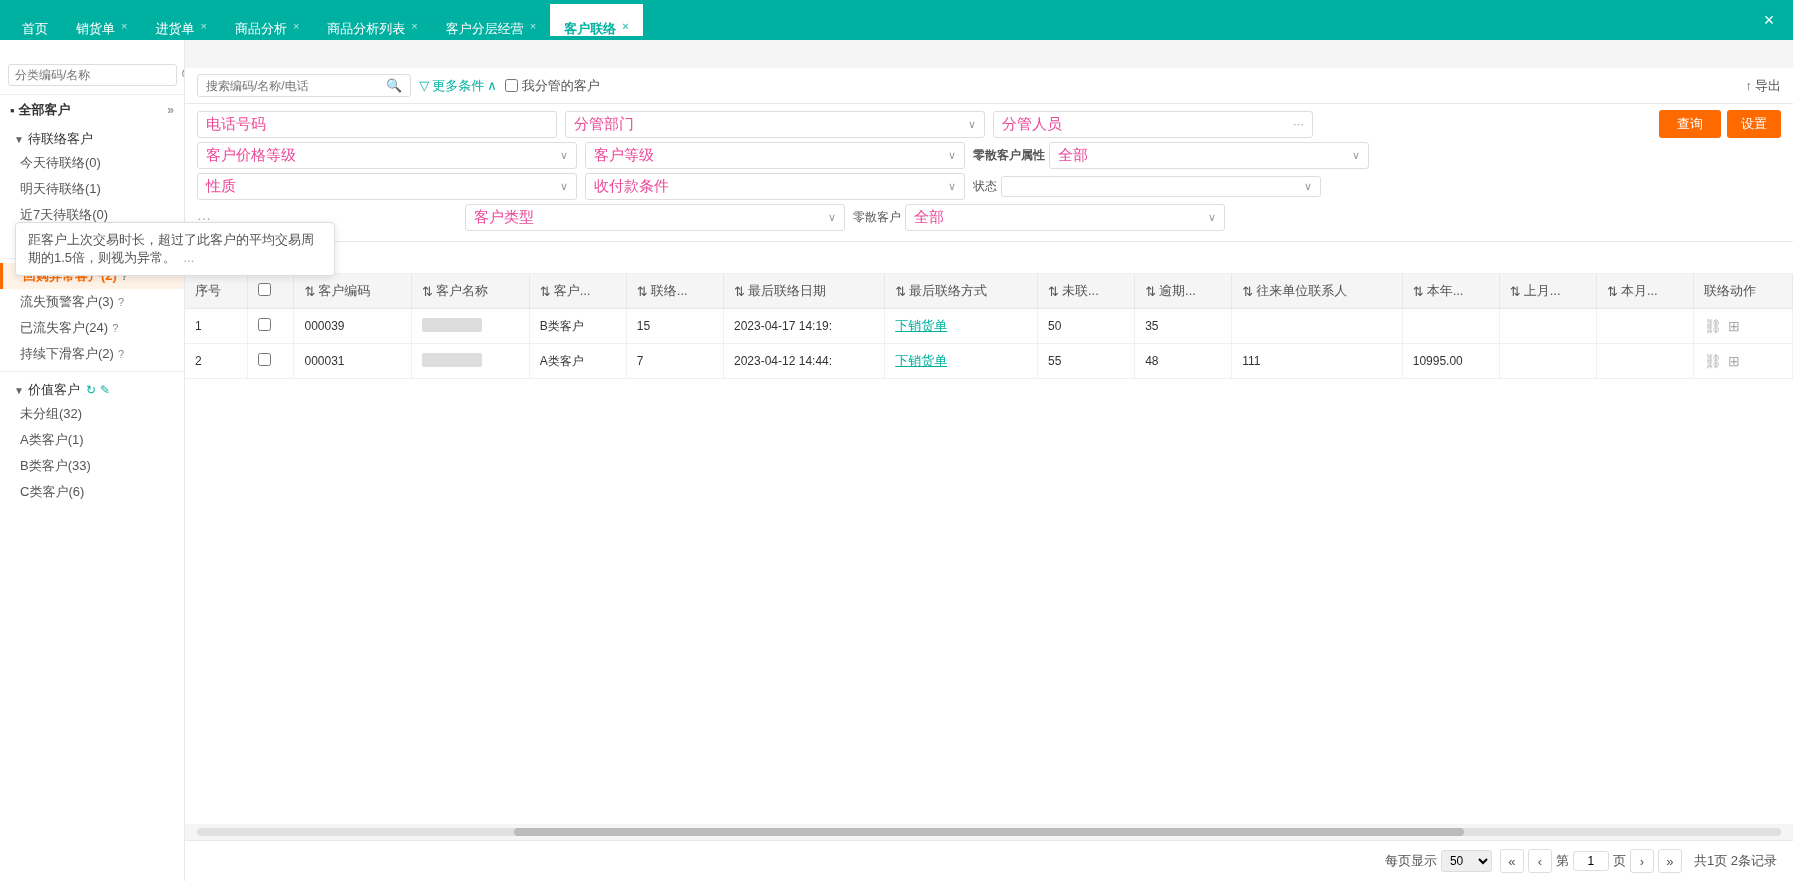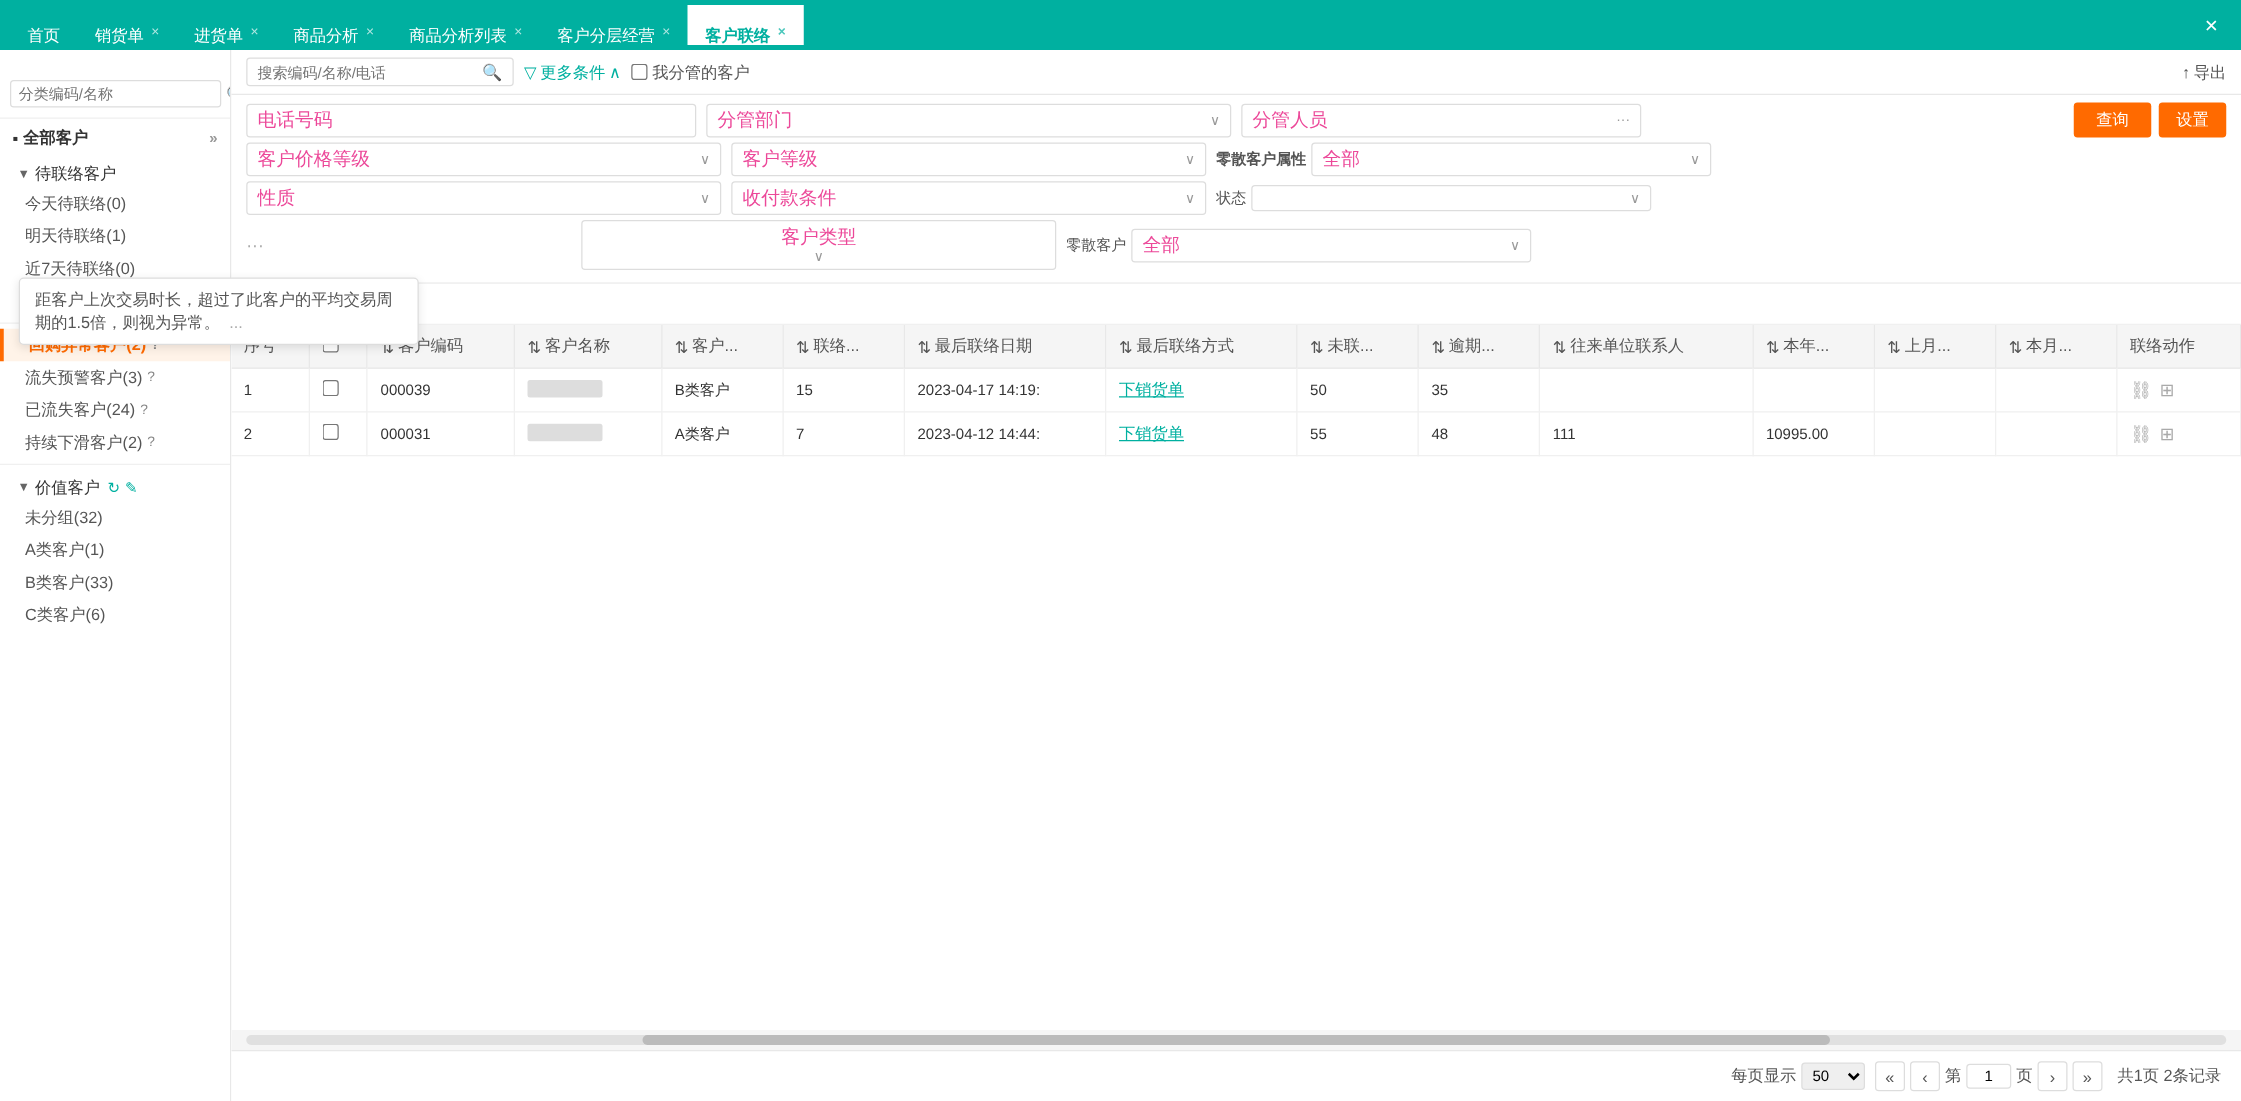--- a/index.html
+++ b/index.html
@@ -158,6 +158,7 @@
       align-items: center;
       gap: 8px;
       flex-wrap: wrap;
+      margin-top: 28px;
     }
     .filter-bar .search-box {
       display: flex;

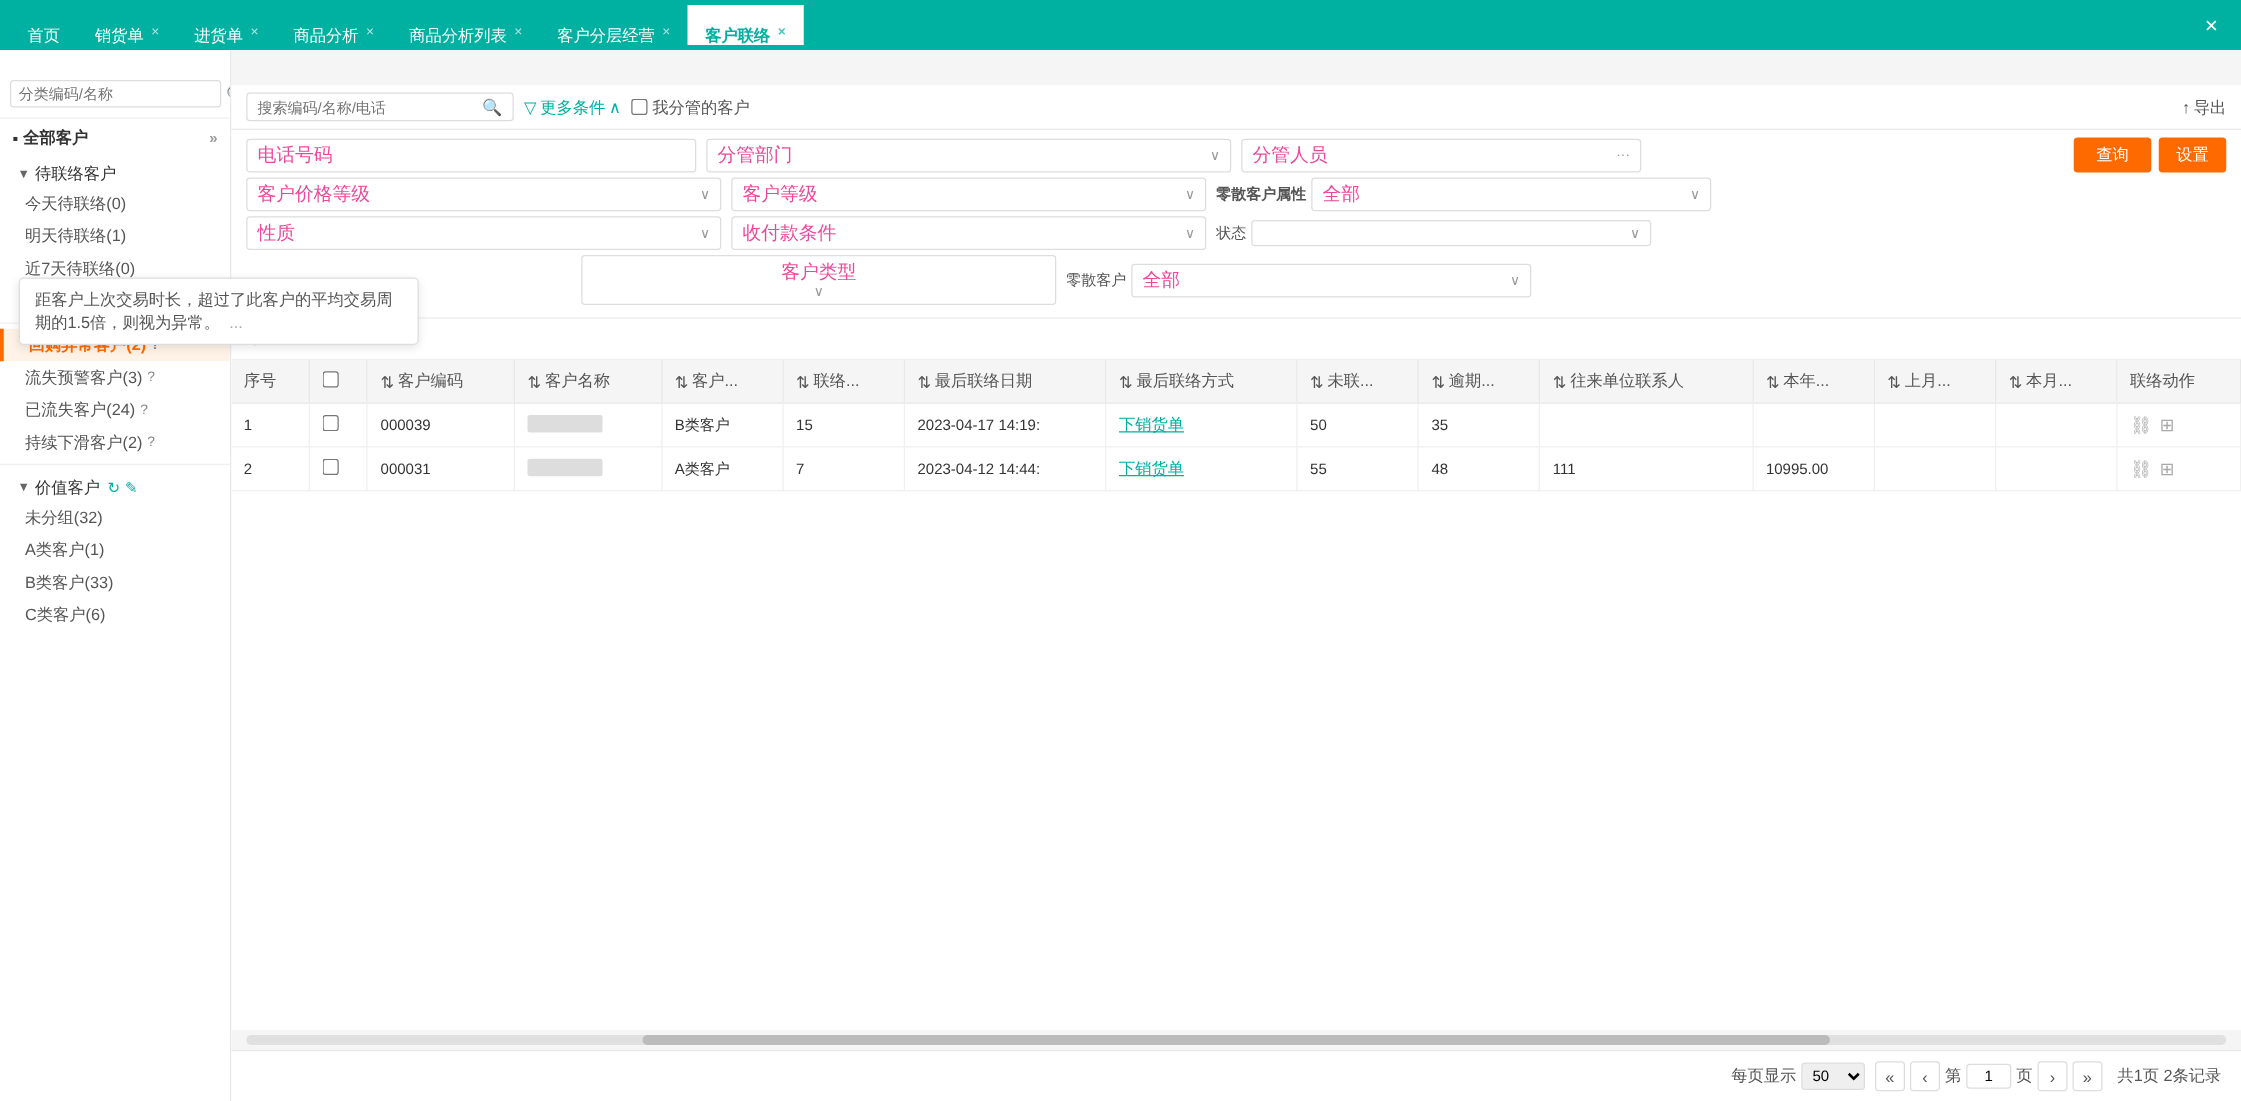--- a/index.html
+++ b/index.html
@@ -602,7 +602,7 @@
         <div style="min-width:260px; max-width:380px; display:flex; align-items:center;">
           <span class="filter-dots">···</span>
         </div>
-        <div class="filter-field filter-field-wide" style="min-width:260px; max-width:380px;flex-direction:column;">
+        <div class="filter-field filter-field-wide" style="min-width:260px; max-width:380px;">
           <span>客户类型</span>
           <span class="arr">∨</span>
         </div>

